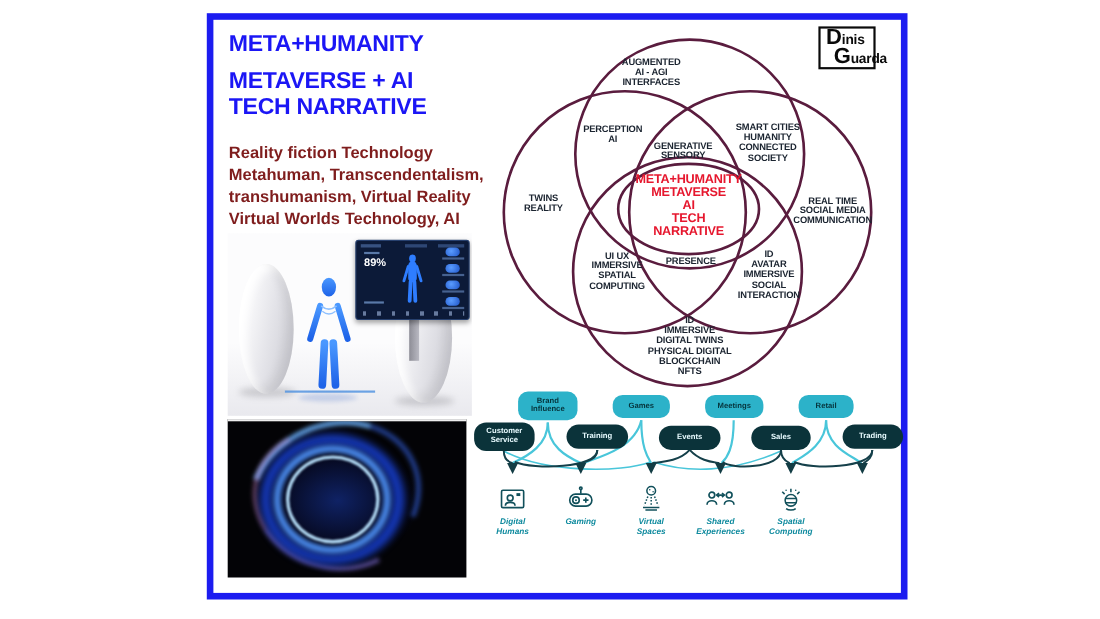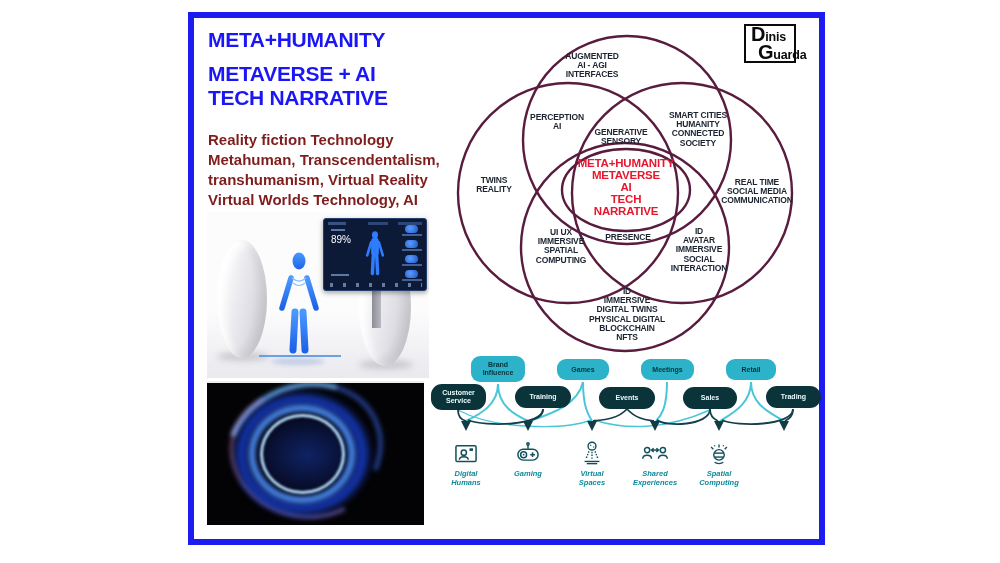--- a/index.html
+++ b/index.html
@@ -64,7 +64,7 @@
   .scr-topbar { position:absolute; left:4px; top:3px; width:94px; height:3px;
                 background:linear-gradient(90deg,#4a6aa0 0 18px, transparent 18px 40px, #3c5a8f 40px 60px, transparent 60px 70px, #3c5a8f 70px 94px);
                 opacity:.7; }
-  .scr-percent { position:absolute; left:7px; top:15px; color:#ffffff; font-weight:400; font-size:10px; }
+  .scr-percent { position:absolute; left:7px; top:15px; color:#ffffff; font-weight:700; font-size:10px; }
   .scr-percent-label { position:absolute; left:7px; top:10px; width:14px; height:2px; background:#5a79a8; }
   .scr-footline { position:absolute; left:7px; top:55px; width:18px; height:2px; background:#5a79a8; }
   .scr-side-tile { position:absolute; width:20px; height:11px; }

